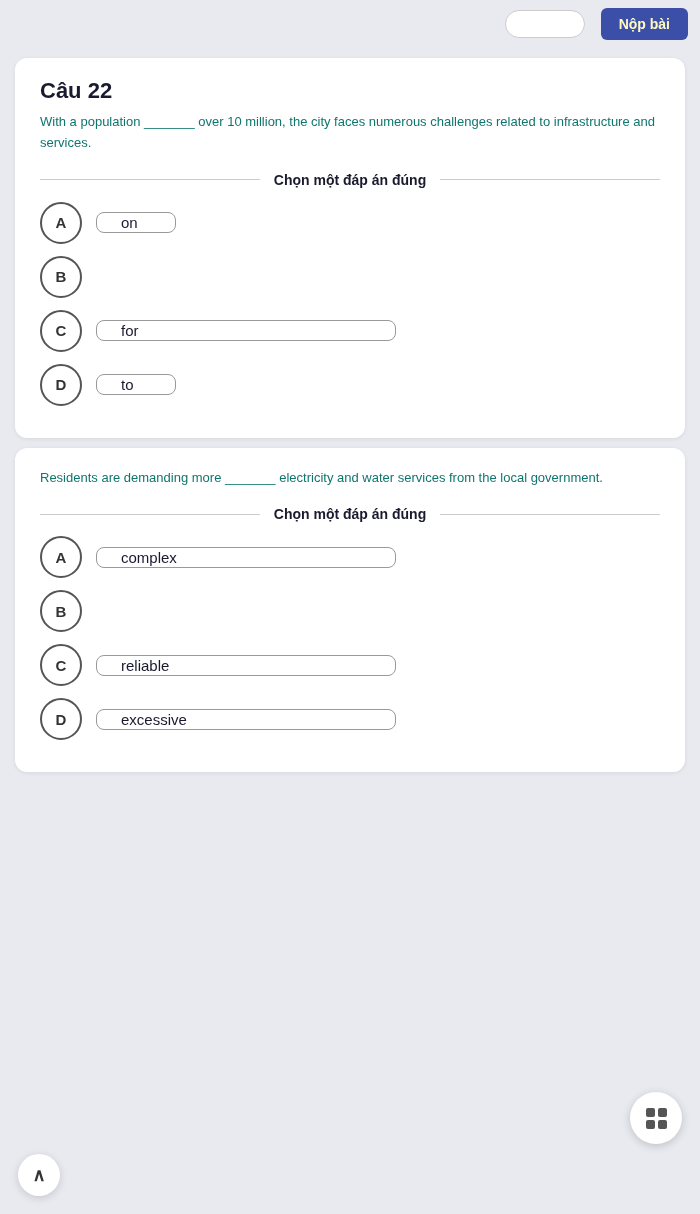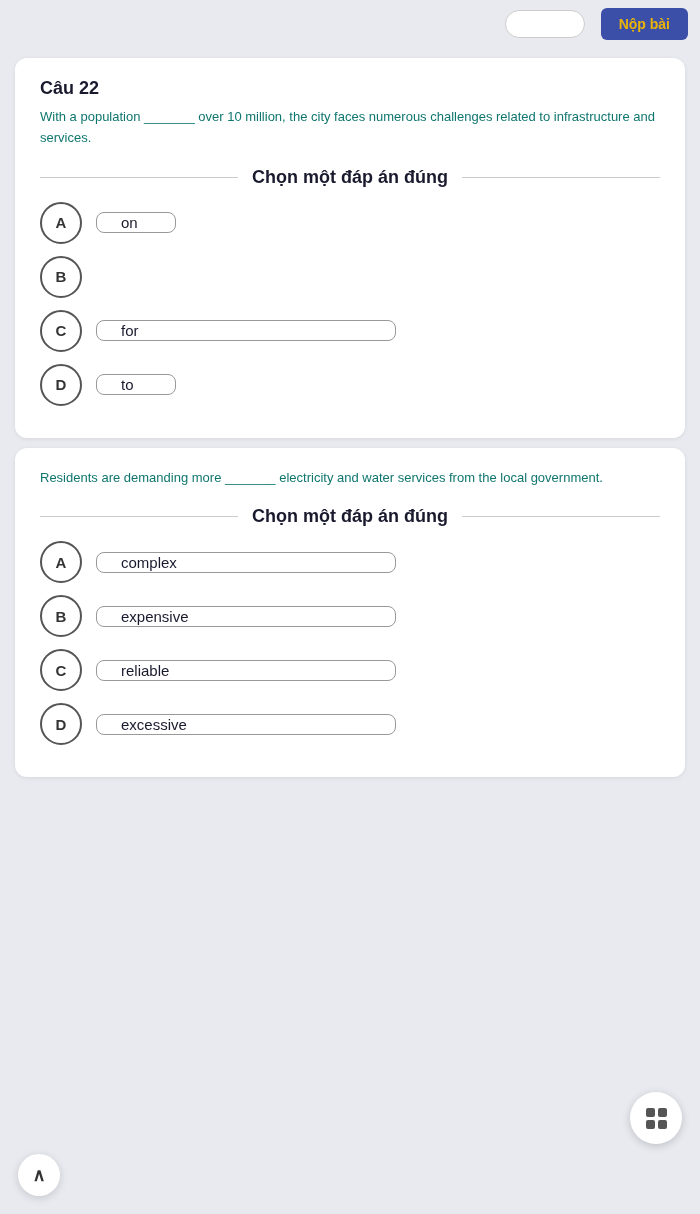--- a/index.html
+++ b/index.html
@@ -14,7 +14,7 @@
 
     .nav-btn {
       background: #3b4fa8;
-      color: #eab308;
+      color: #fef9c3;
       border: none;
       border-radius: 6px;
       padding: 8px 18px;

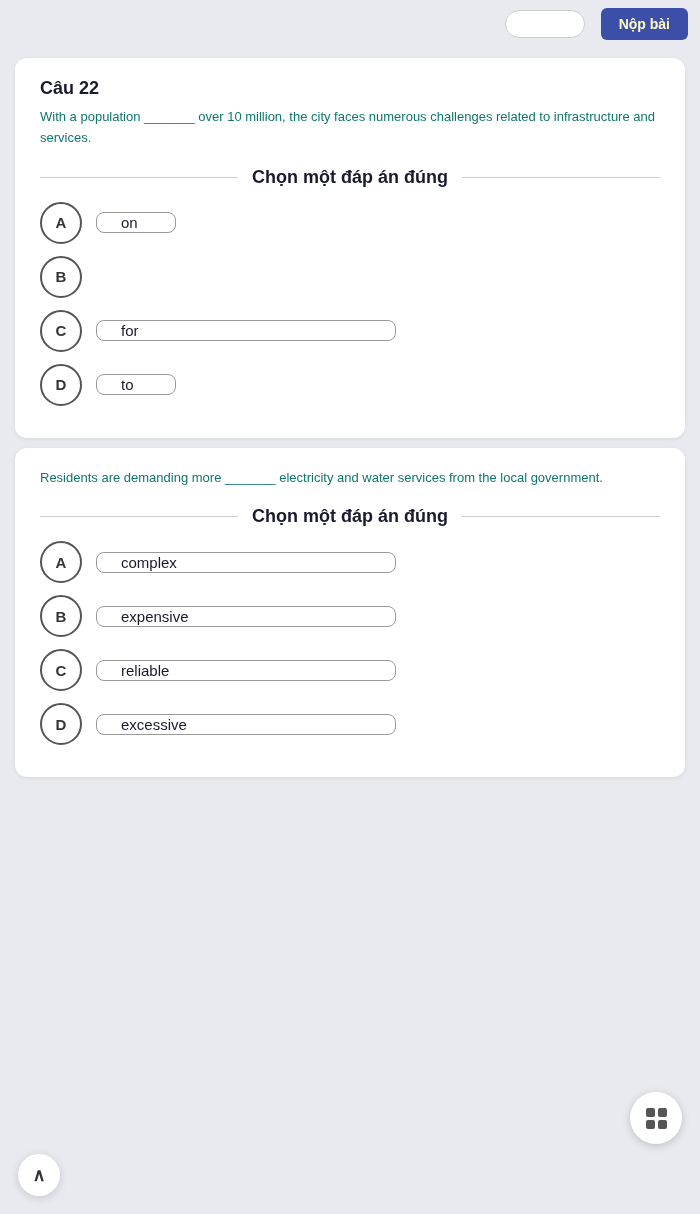--- a/index.html
+++ b/index.html
@@ -41,7 +41,7 @@
     }
 
     .question-number {
-      font-size: 18px;
+      font-size: 22px;
       font-weight: bold;
       color: #1a1a2e;
       margin-bottom: 8px;

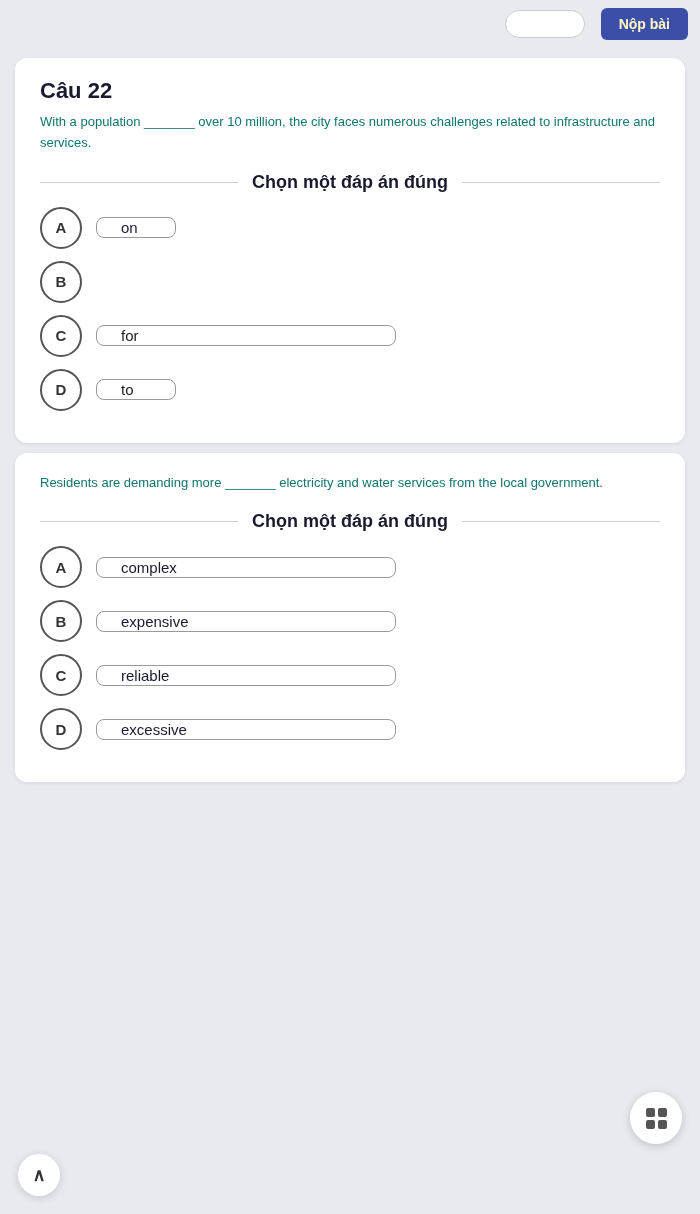--- a/index.html
+++ b/index.html
@@ -67,7 +67,7 @@
     }
 
     .section-title {
-      font-size: 18px;
+      font-size: 14px;
       font-weight: bold;
       color: #1a1a2e;
       padding: 0 14px;

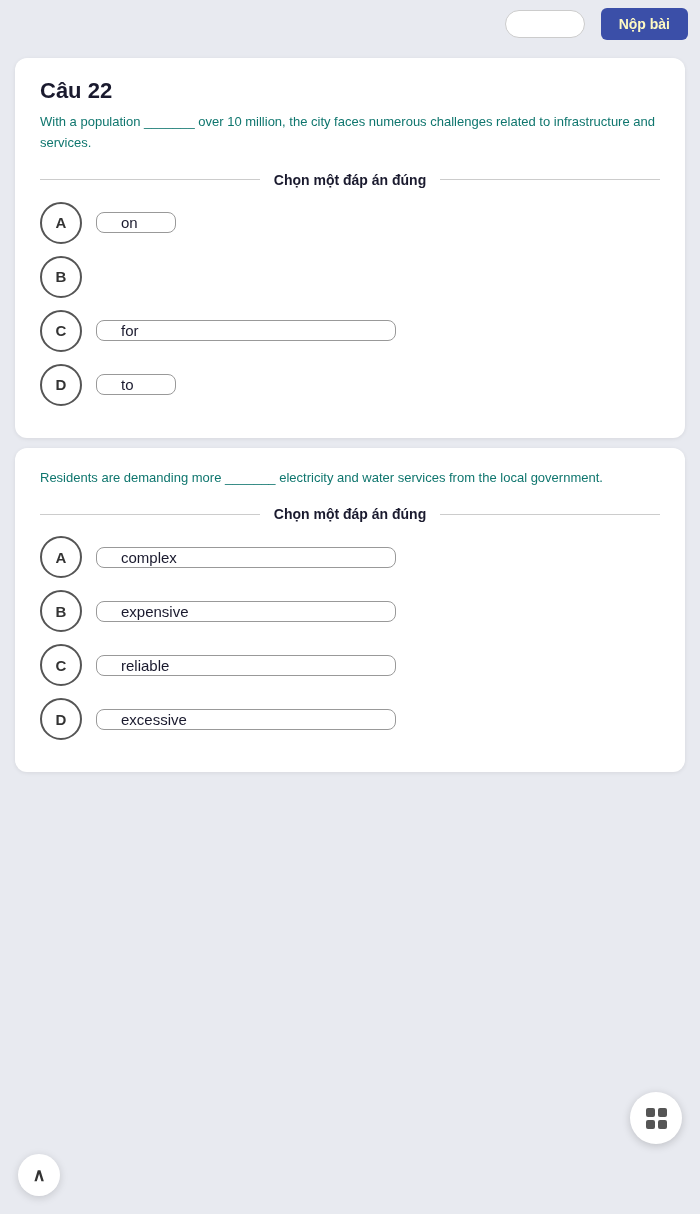--- a/index.html
+++ b/index.html
@@ -216,7 +216,6 @@
 
   <div class="option-row">
     <div class="option-letter">B</div>
-    <div class="option-text-box wide">expensive</div>
   </div>
 
   <div class="option-row">

